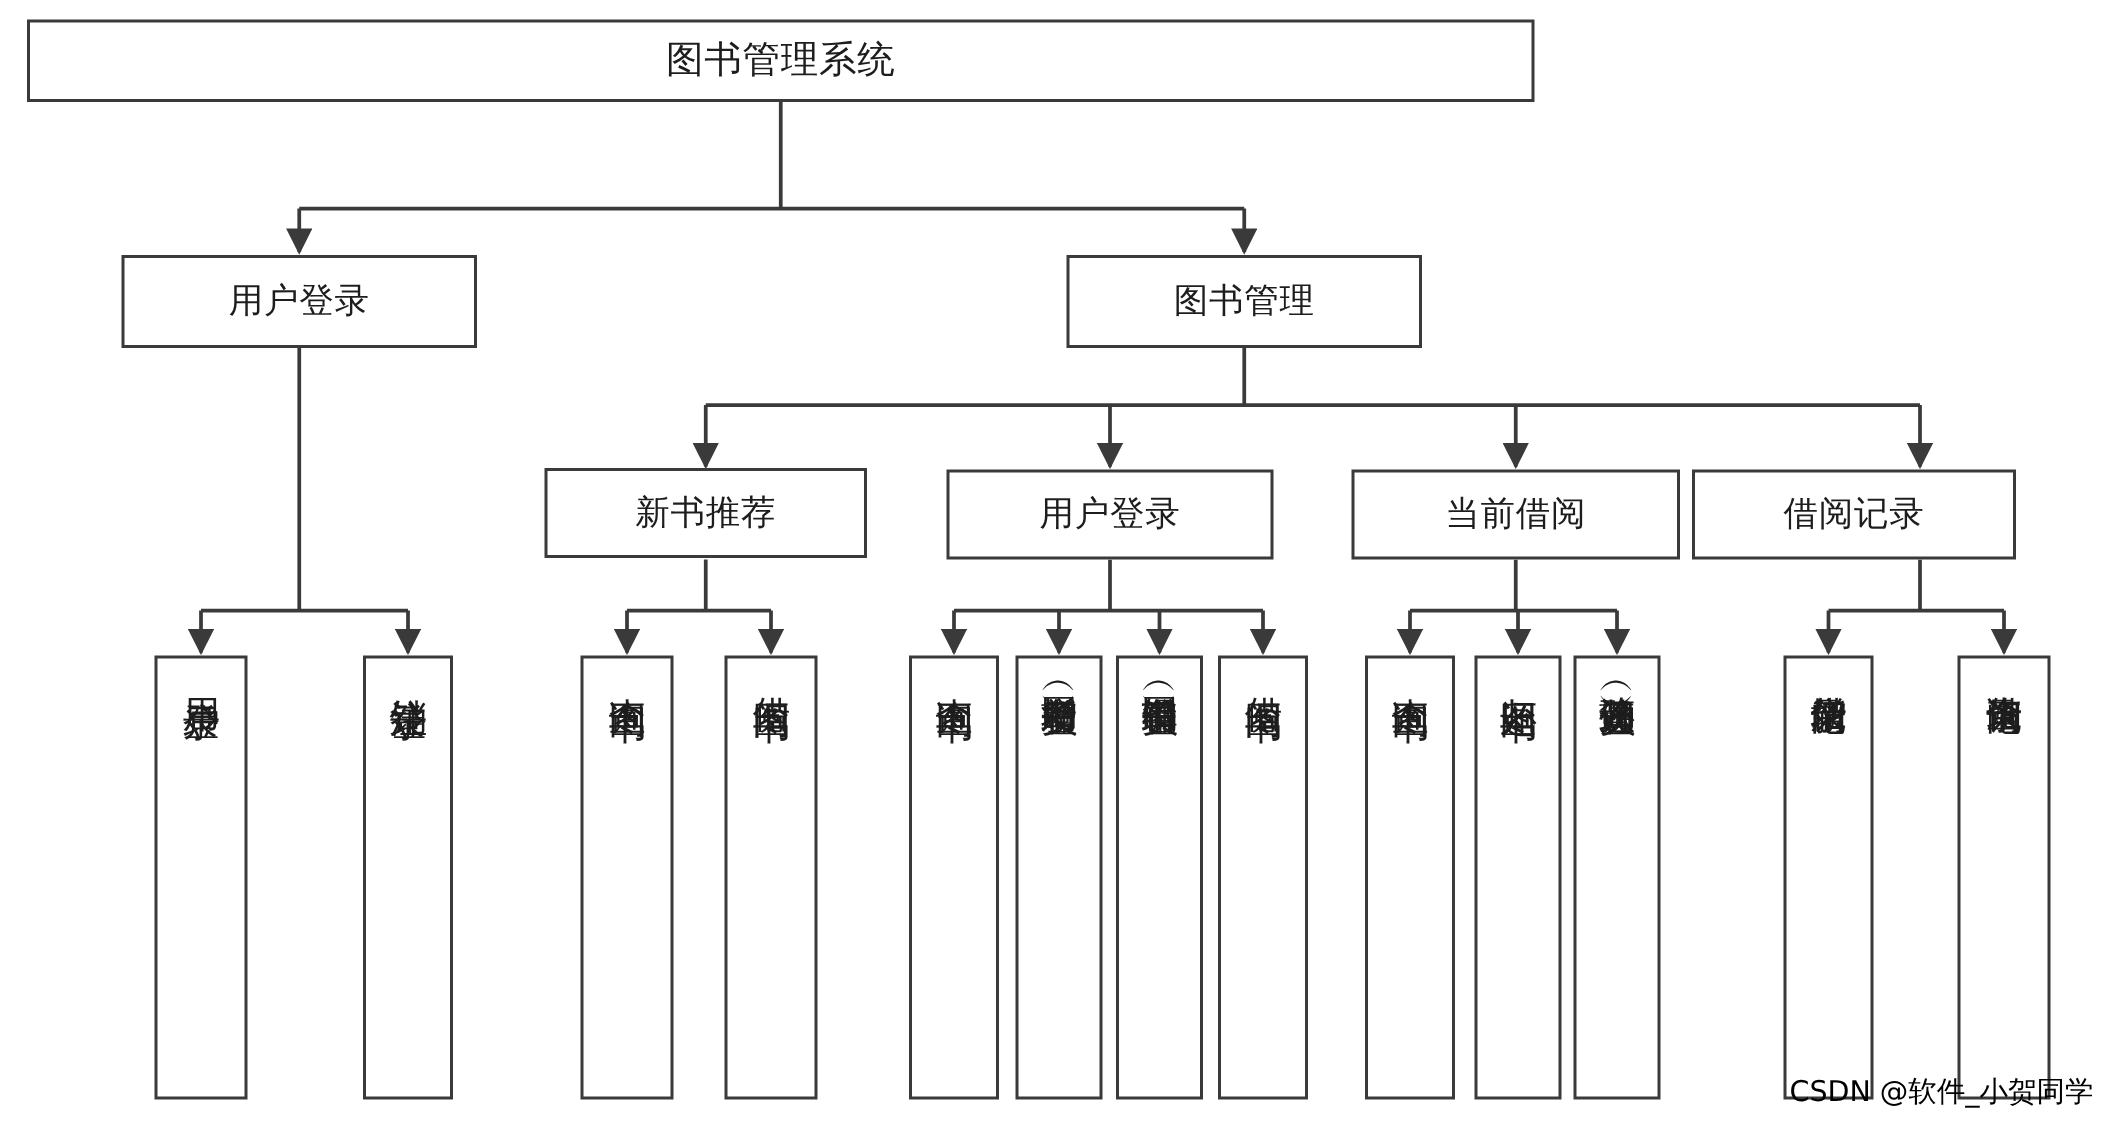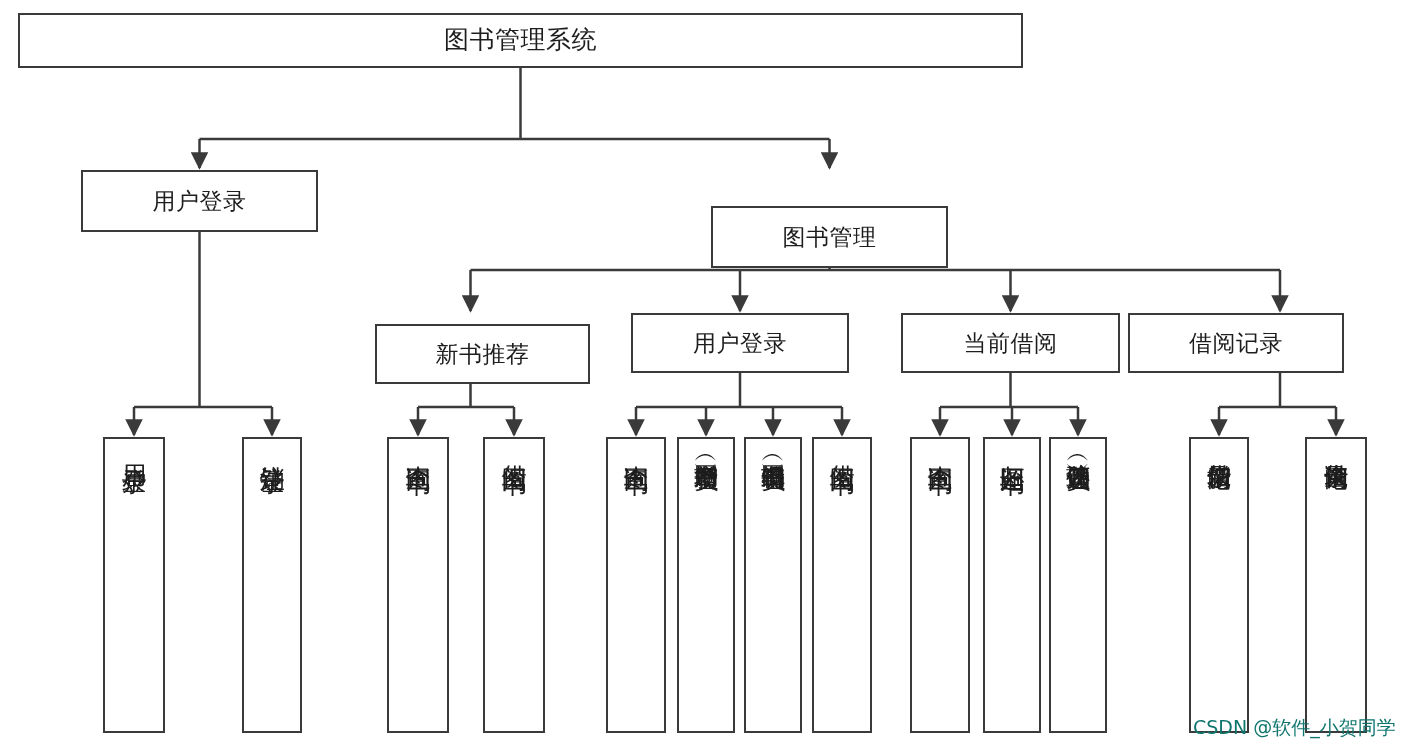--- a/index.html
+++ b/index.html
@@ -105,7 +105,7 @@
   <div class="node horiz" style="left: 81px; top: 170px; width: 237px; height: 62px;">
     <span class="lbl">用户登录</span>
   </div>
-  <div class="node horiz" style="left: 711px; top: 170px; width: 237px; height: 62px; margin-top: 36px;">
+  <div class="node horiz" style="left: 711px; top: 170px; width: 237px; height: 62px;">
     <span class="lbl">图书管理</span>
   </div>
 

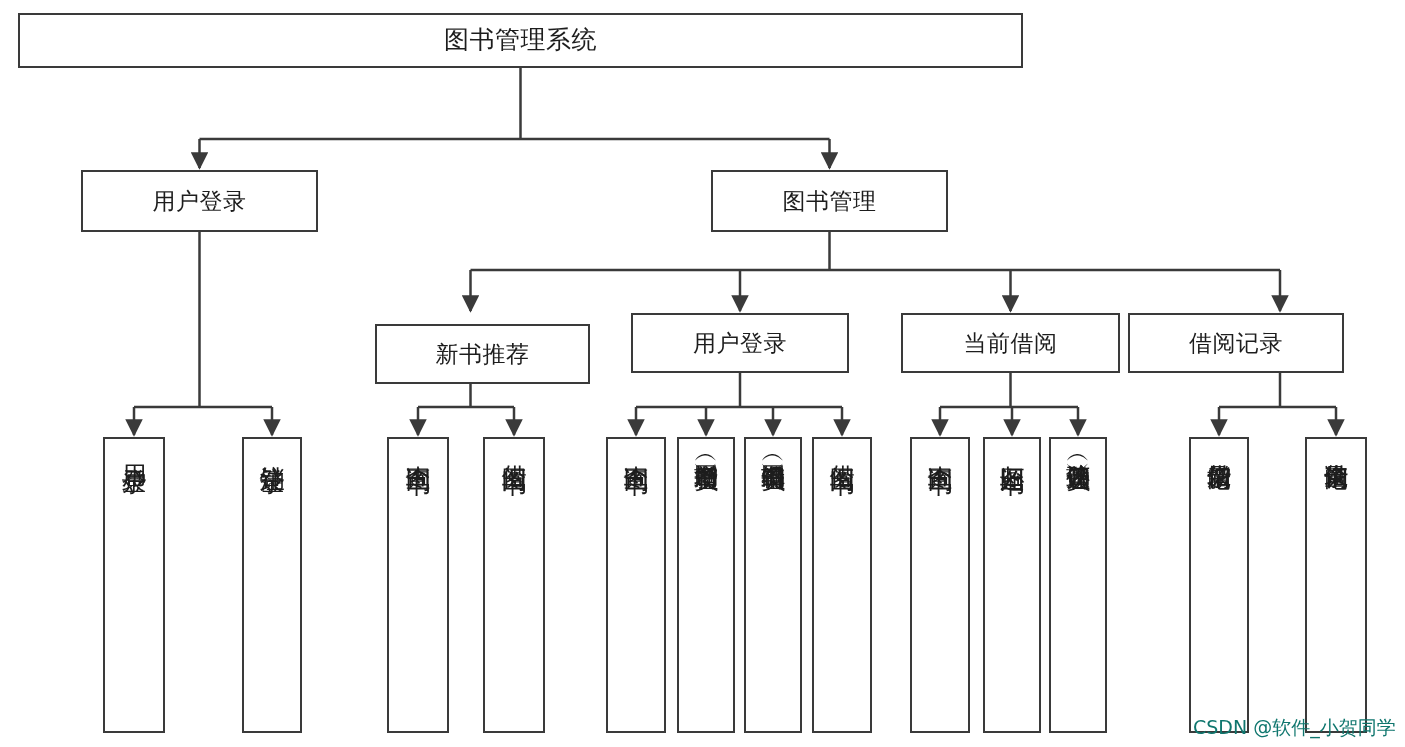--- a/index.html
+++ b/index.html
@@ -109,7 +109,7 @@
     <span class="lbl">图书管理</span>
   </div>
 
-  <div class="node horiz" style="left: 363px; top: 324px; width: 215px; height: 60px; margin-left: 12px;">
+  <div class="node horiz" style="left: 363px; top: 312px; width: 215px; height: 60px;">
     <span class="lbl">新书推荐</span>
   </div>
   <div class="node horiz" style="left: 631px; top: 313px; width: 218px; height: 60px;">

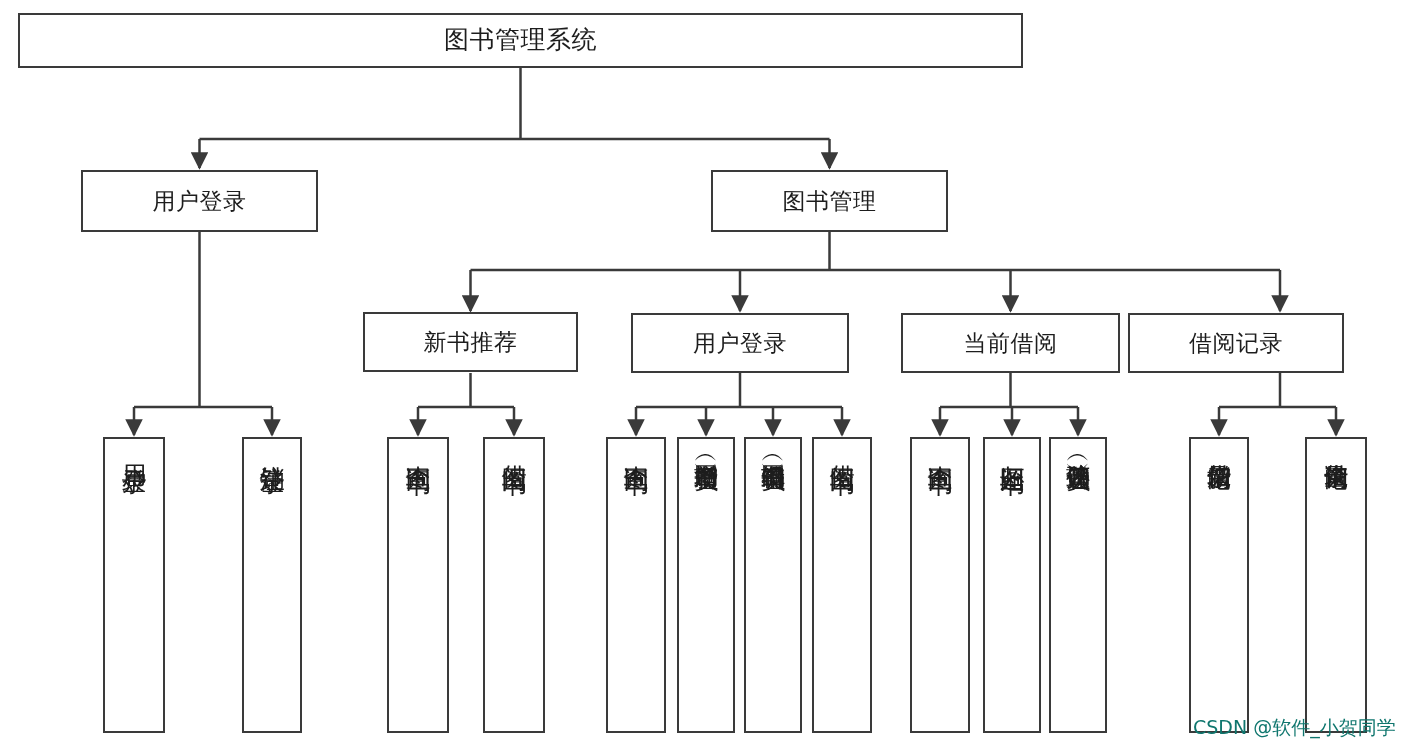--- a/index.html
+++ b/index.html
@@ -44,7 +44,7 @@
   .node.vert.tight .lbl{font-size:24px;letter-spacing:0.5px;}
   .watermark{
     position:absolute;
-    color:#0f766e;
+    color:#000000;
     font-size:19px;
     white-space:nowrap;
     user-select:none;

